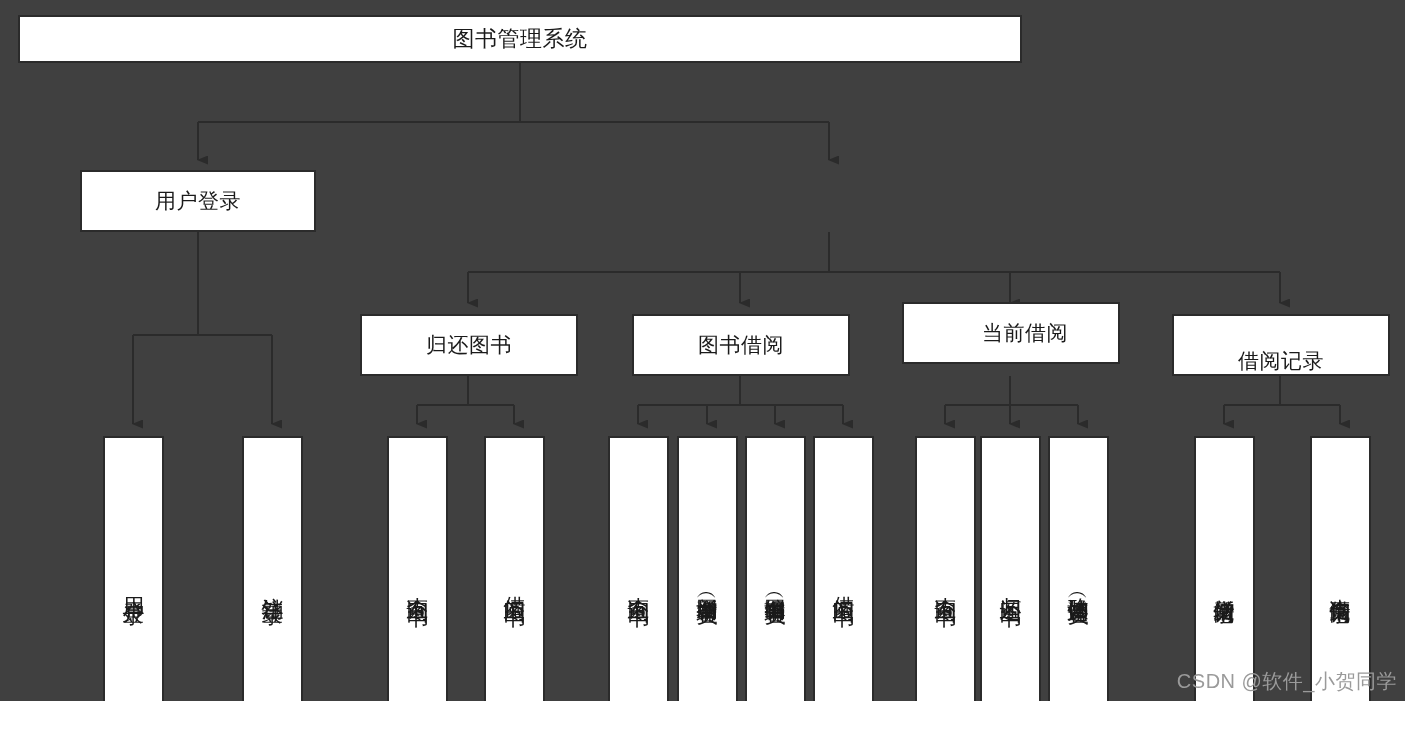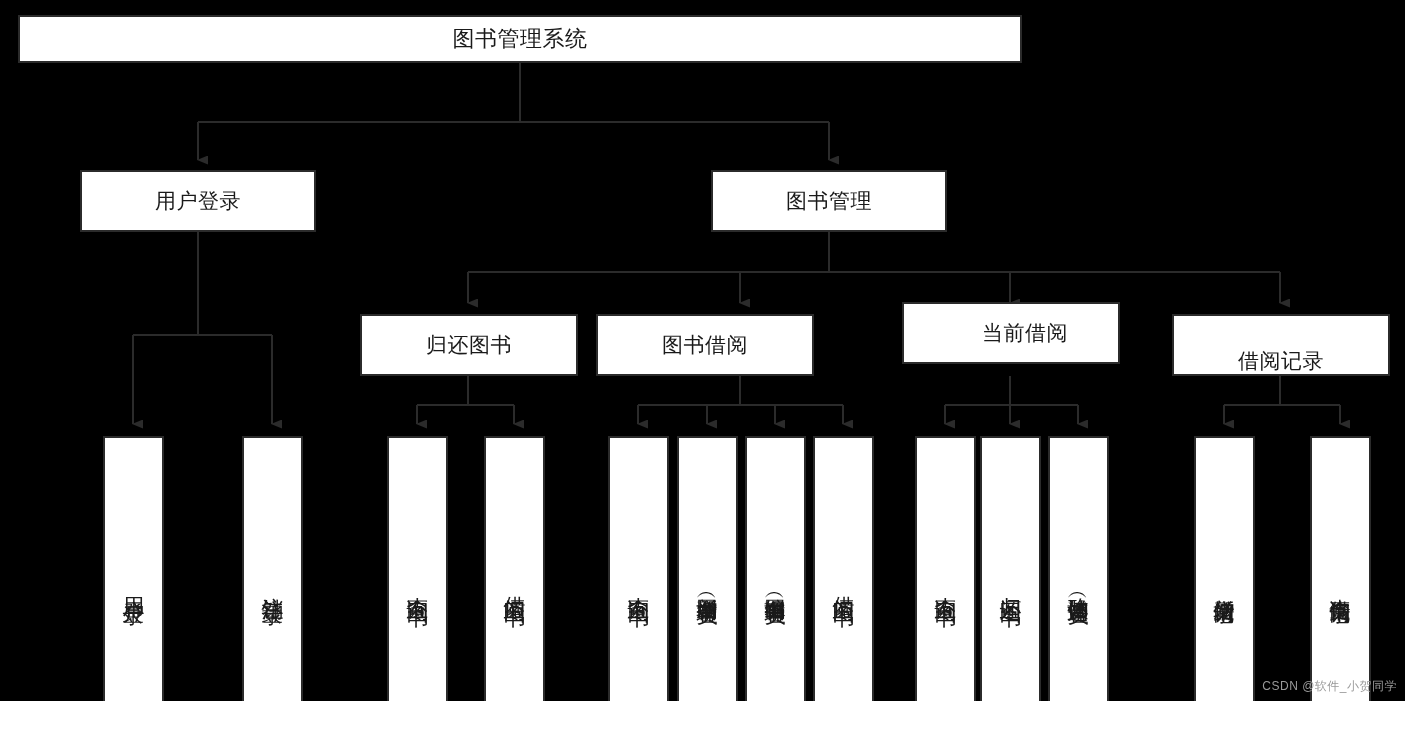--- a/index.html
+++ b/index.html
@@ -15,7 +15,7 @@
     position: relative;
     width: 1405px;
     height: 701px;
-    background: #000000;
+    background: #404040;
     overflow: hidden;
   }
   #connector-layer {

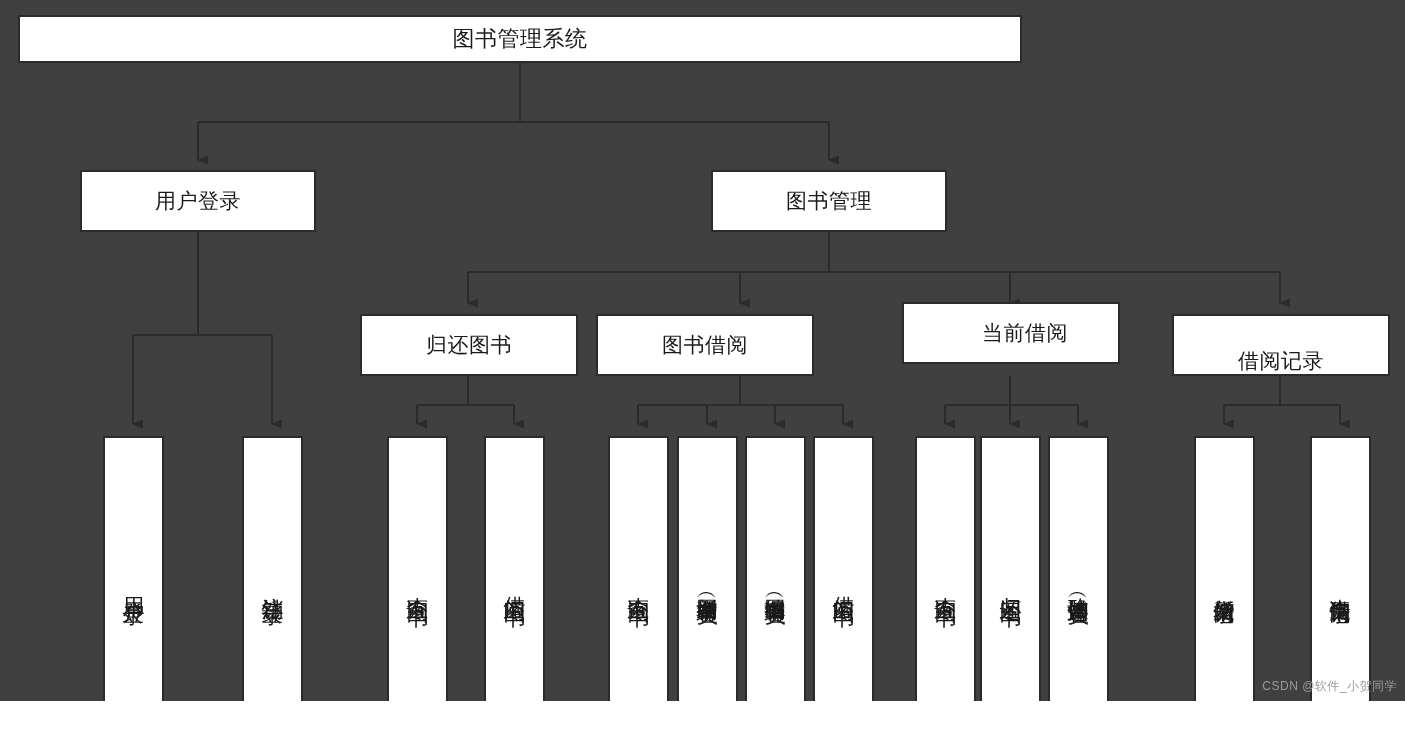--- a/index.html
+++ b/index.html
@@ -145,9 +145,6 @@
     <span class="node-label">用户登录</span>
   </div>
 
-  <div class="node horiz" style="left:711px; top:170px; width:236px; height:62px;">
-    <span class="node-label">图书管理</span>
-  </div>
 
   <div class="node horiz" style="left:360px; top:314px; width:218px; height:62px;">
     <span class="node-label">归还图书</span>

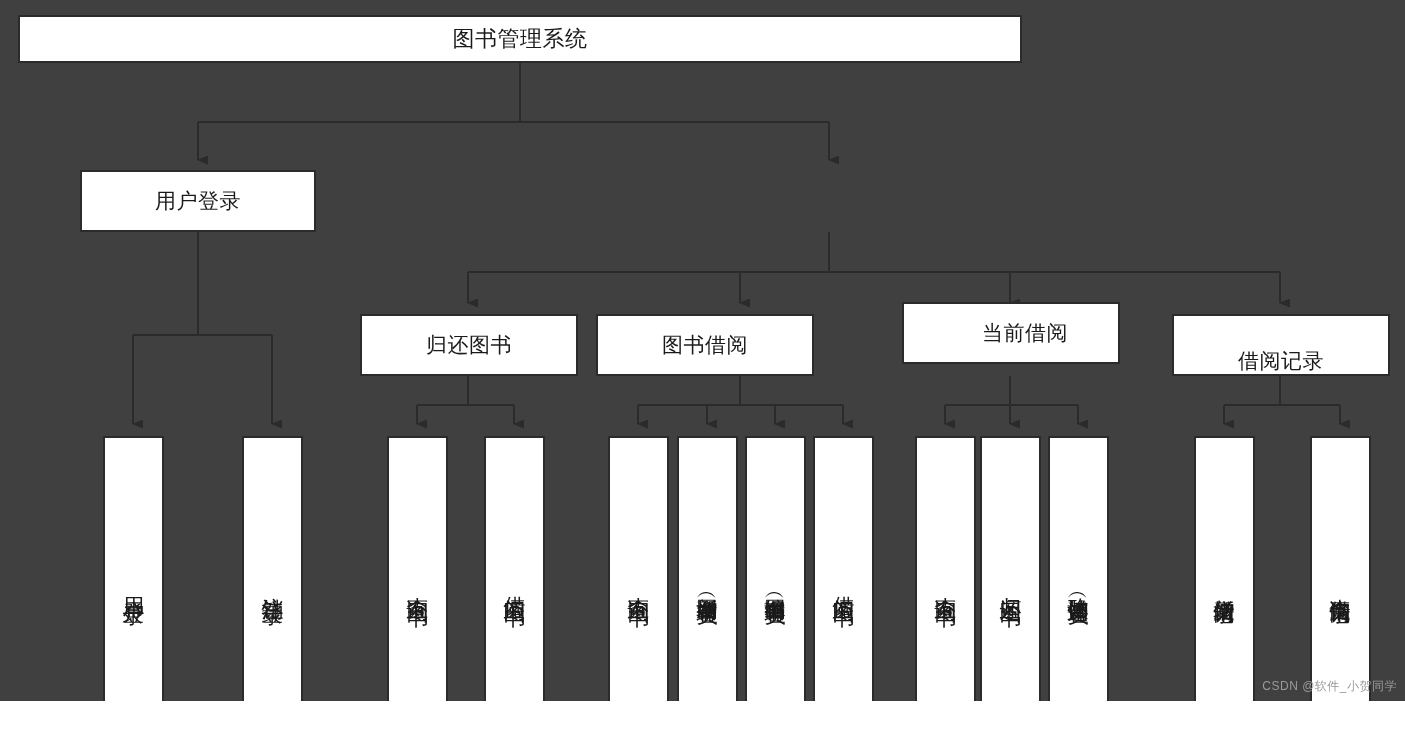--- a/index.html
+++ b/index.html
@@ -150,7 +150,7 @@
     <span class="node-label">归还图书</span>
   </div>
 
-  <div class="node horiz" style="left:596px; top:314px; width:218px; height:62px;">
+  <div class="node horiz" style="left:632px; top:314px; width:218px; height:62px;">
     <span class="node-label">图书借阅</span>
   </div>
 

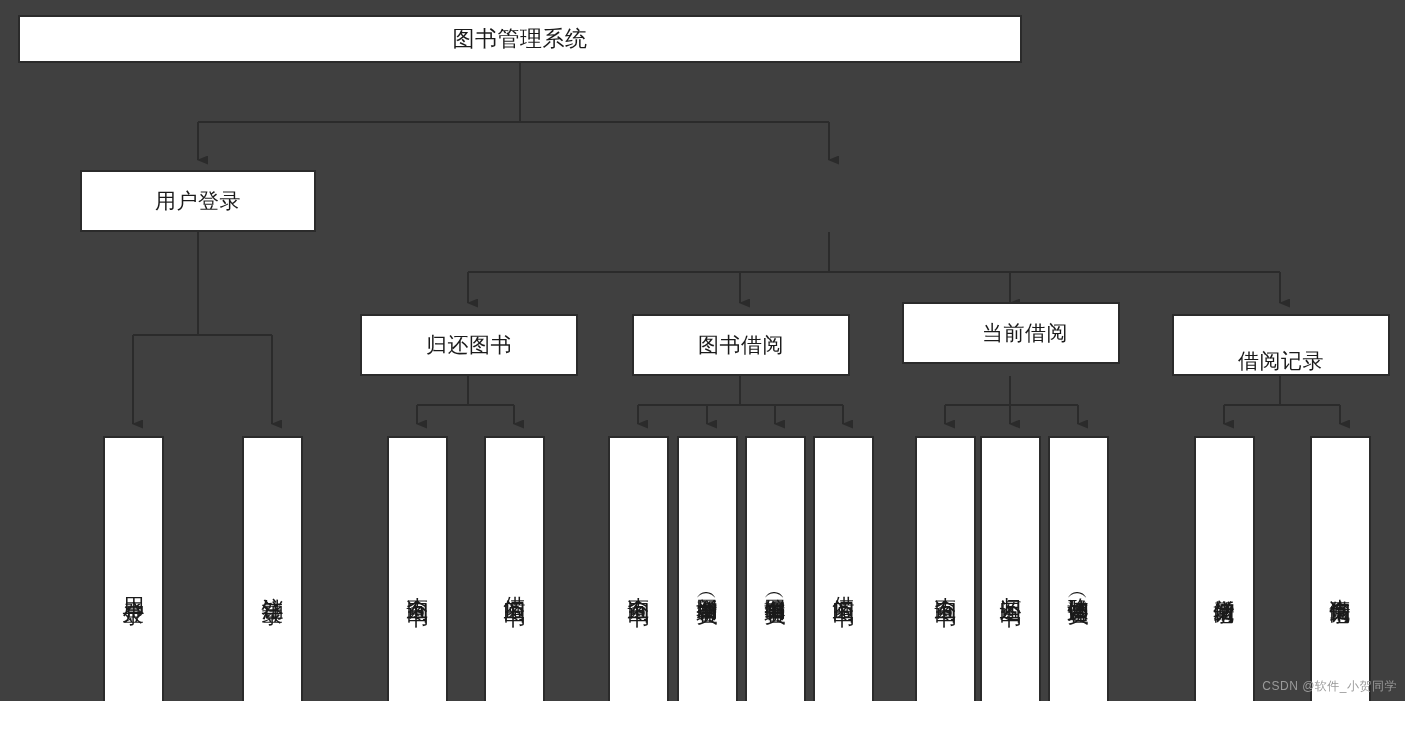--- a/index.html
+++ b/index.html
@@ -72,7 +72,7 @@
     position: absolute;
     right: 8px;
     bottom: 6px;
-    font-size: 12px;
+    font-size: 20px;
     color: #9a9a9a;
     letter-spacing: 0.5px;
     white-space: nowrap;

